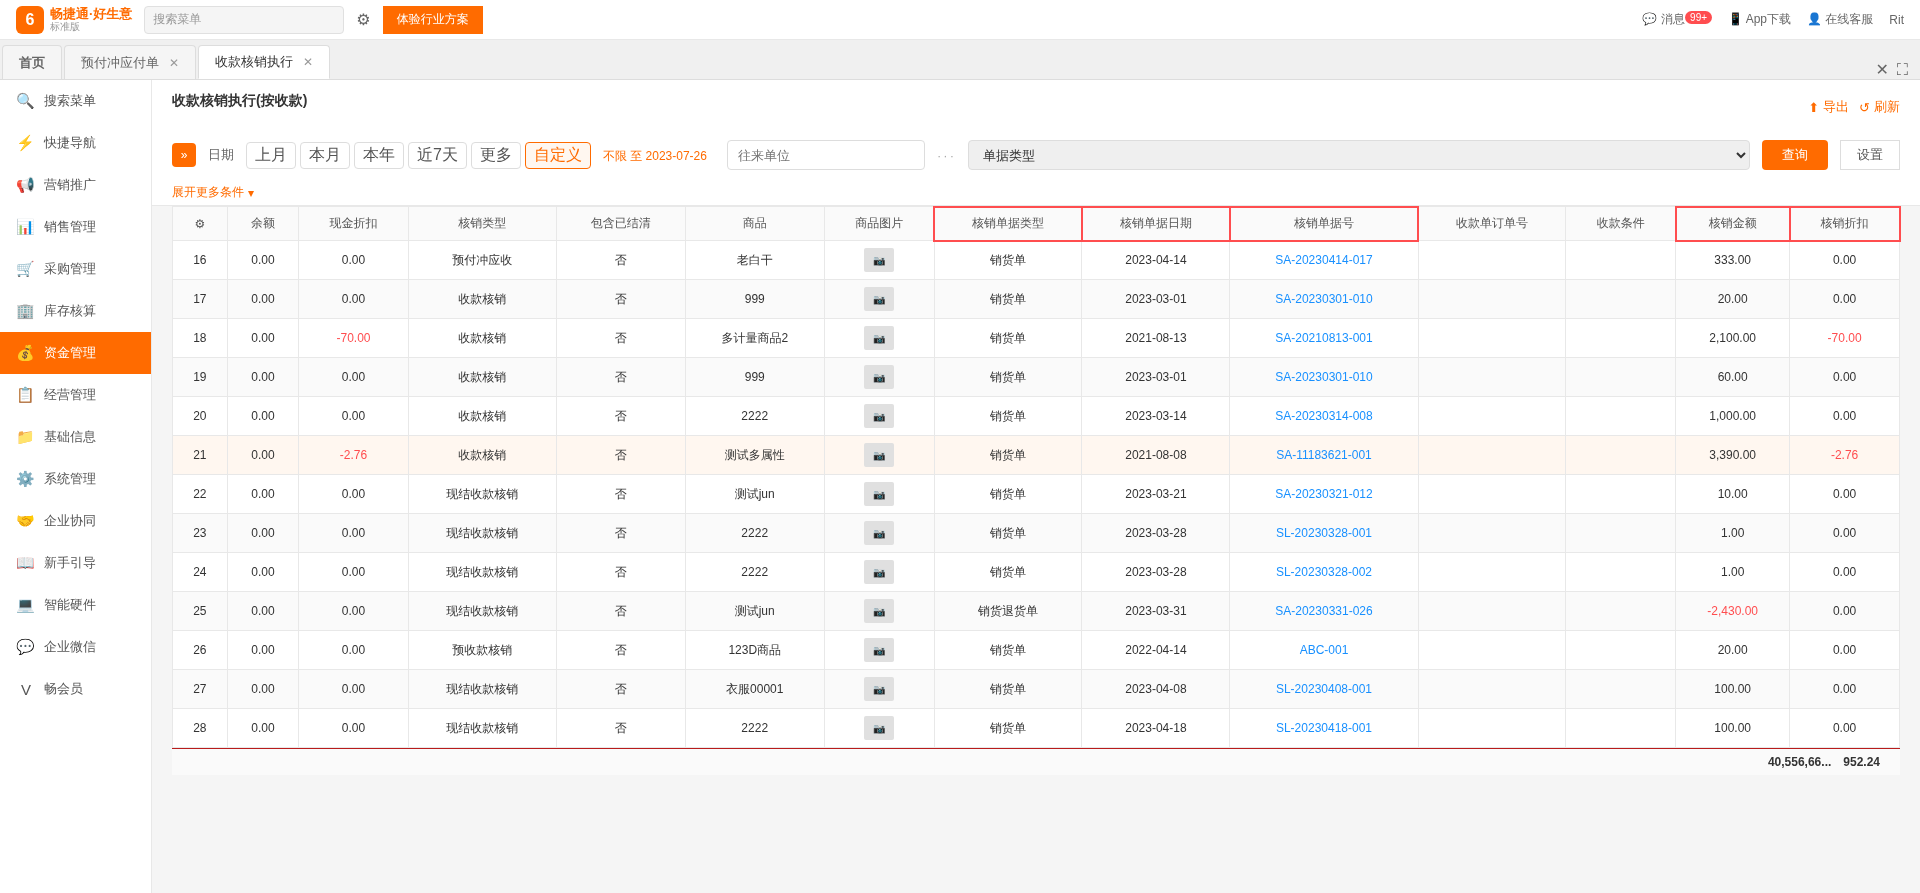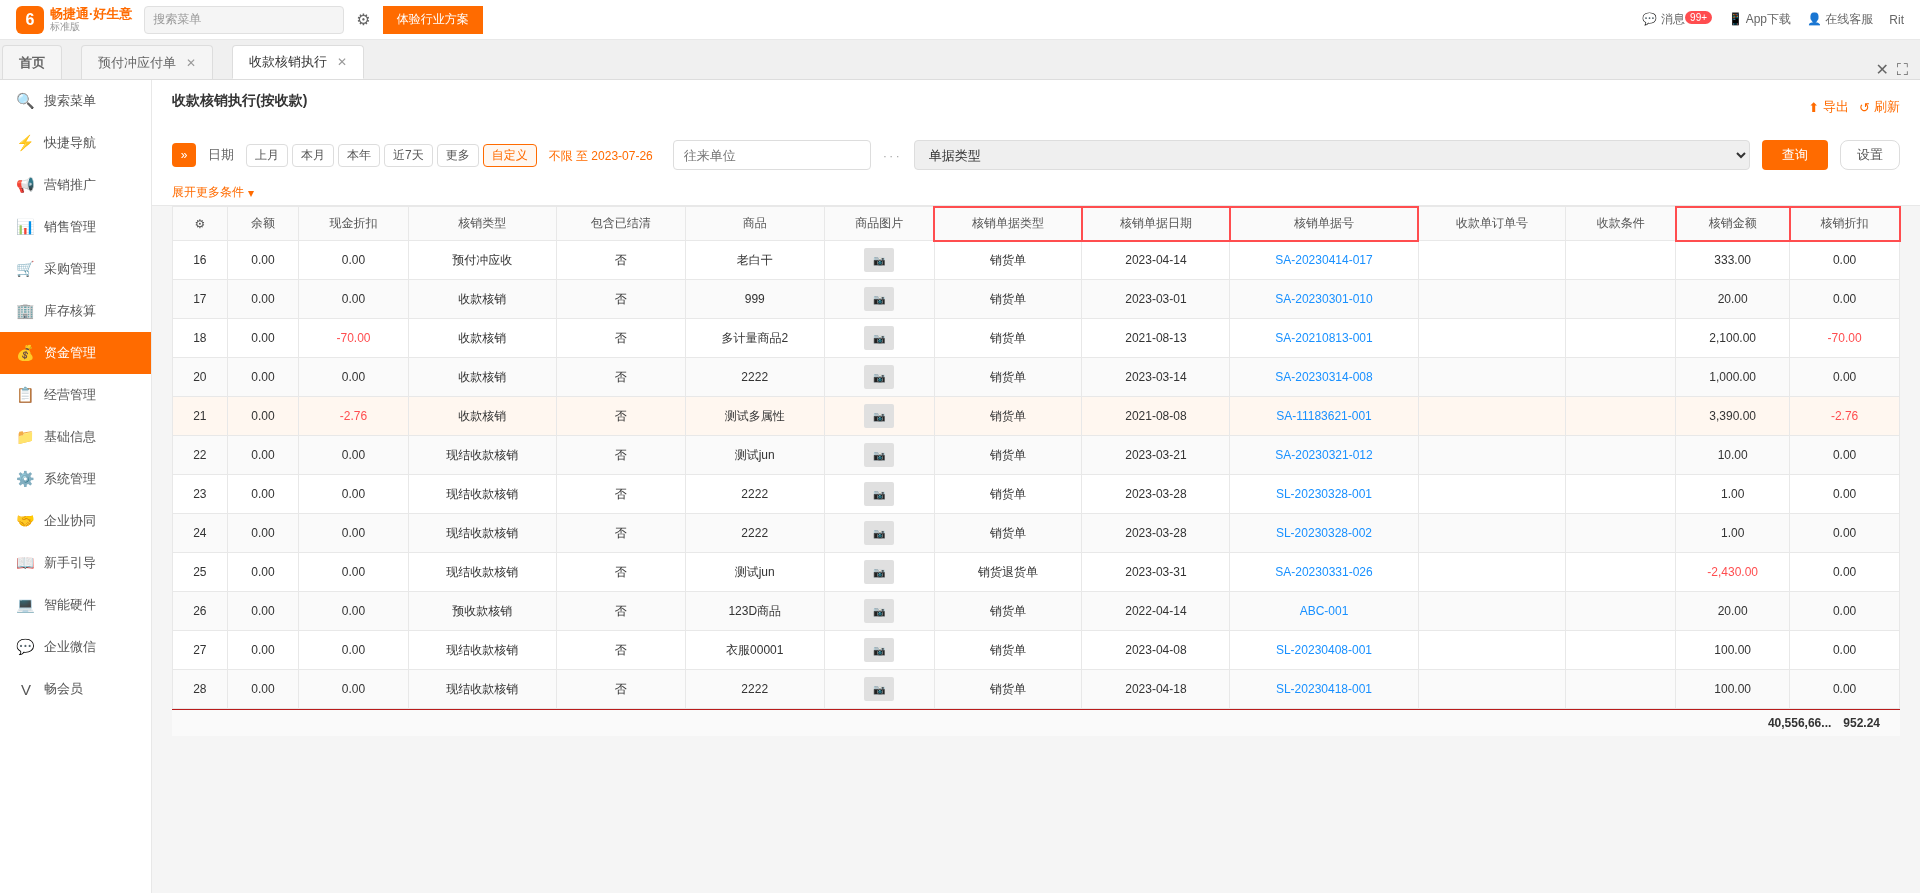--- a/index.html
+++ b/index.html
@@ -17,7 +17,7 @@
 
     
     .tab-bar { height: 40px; background: #f0f0f0; display: flex; align-items: flex-end; padding: 0 0 0 0; border-bottom: 1px solid #ddd; }
-    .tab { height: 34px; padding: 0 16px; display: flex; align-items: center; gap: 6px; cursor: pointer; font-size: 13px; border: 1px solid #ddd; border-bottom: none; border-radius: 4px 4px 0 0; background: #f5f5f5; color: #666; margin-right: 17px; margin-left: 2px; }
+    .tab { height: 34px; padding: 0 16px; display: flex; align-items: center; gap: 6px; cursor: pointer; font-size: 13px; border: 1px solid #ddd; border-bottom: none; border-radius: 4px 4px 0 0; background: #f5f5f5; color: #666; margin-right: 0; margin-left: 2px; }
     .tab.active { background: #fff; color: #333; border-bottom: 1px solid #fff; z-index: 1; }
     .tab-close { color: #999; font-size: 12px; margin-left: 4px; }
     .tab-home { font-weight: bold; }

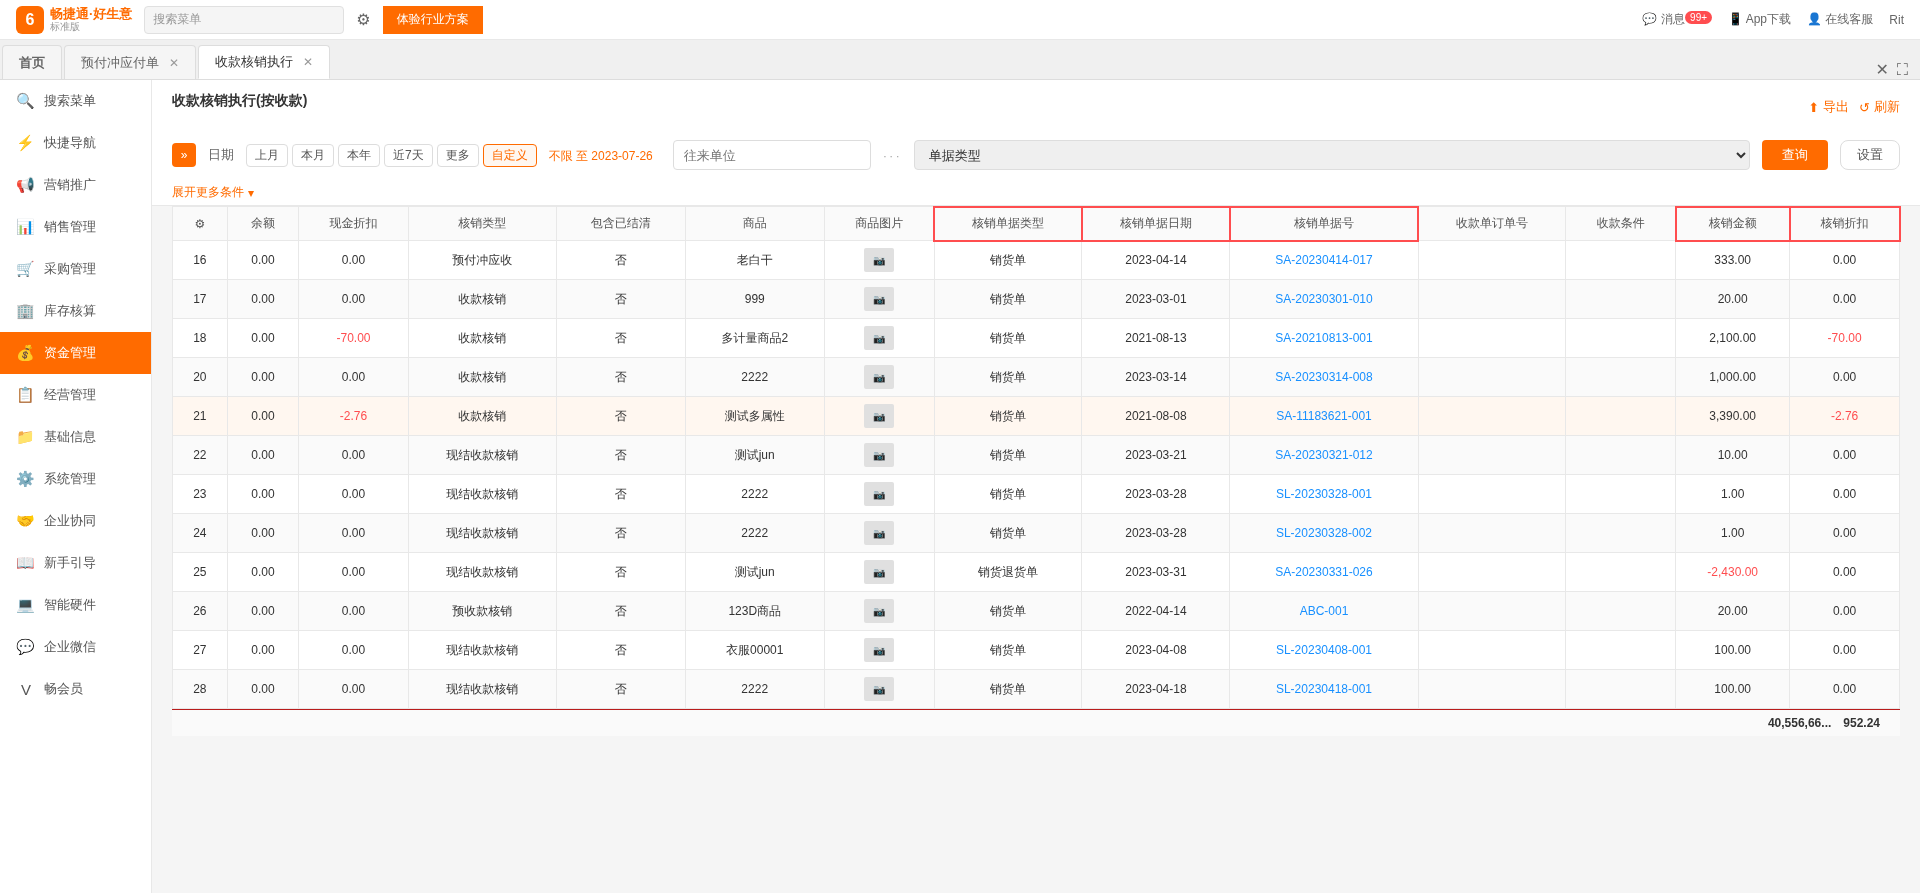--- a/index.html
+++ b/index.html
@@ -47,7 +47,7 @@
     .filter-expand { width: 24px; height: 24px; background: #ff6b00; color: #fff; border-radius: 4px; display: flex; align-items: center; justify-content: center; cursor: pointer; font-size: 12px; }
     .filter-label { color: #666; font-size: 13px; }
     .filter-date-btns { display: flex; gap: 4px; }
-    .filter-date-btn { padding: 2px 8px; border: 1px solid #ddd; border-radius: 4px; cursor: pointer; font-size: 12px; color: #555; background: #fff; }
+    .filter-date-btn { padding: 2px 8px; border: 1px solid #ddd; border-radius: 4px; cursor: pointer; font-size: 16px; color: #555; background: #fff; }
     .filter-date-btn.custom { background: #fff7f0; border-color: #ff6b00; color: #ff6b00; }
     .filter-date-range { font-size: 12px; color: #ff6b00; margin-top: 2px; }
     .filter-input { height: 30px; border: 1px solid #ddd; border-radius: 4px; padding: 0 10px; font-size: 13px; color: #6d28d9; min-width: 160px; }

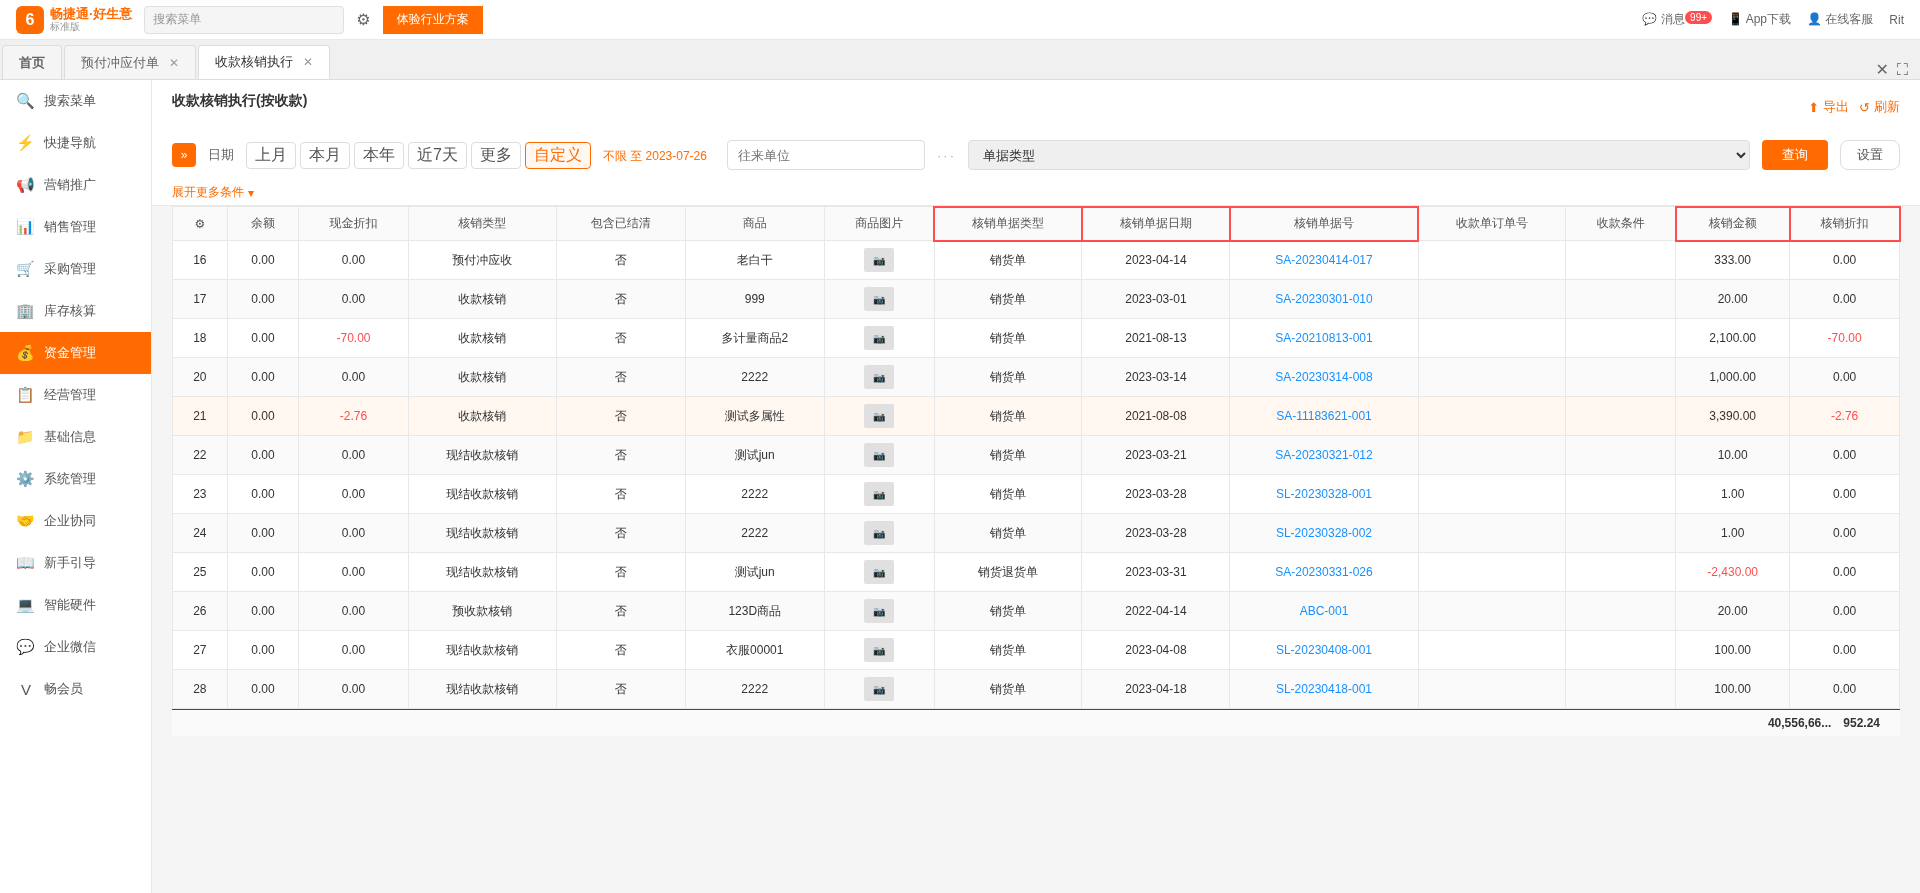--- a/index.html
+++ b/index.html
@@ -54,7 +54,7 @@
     .filter-dots { color: #aaa; letter-spacing: 2px; }
     .filter-select { height: 30px; border: 1px solid #ddd; border-radius: 4px; padding: 0 10px; font-size: 13px; color: #333; min-width: 120px; flex: 1; }
     .filter-query-btn { height: 30px; padding: 0 20px; background: #ff6b00; color: #fff; border: none; border-radius: 4px; cursor: pointer; font-size: 13px; }
-    .filter-setting-btn { height: 30px; padding: 0 16px; background: #fff; color: #555; border: 1px solid #ddd; border-radius: 8px; cursor: pointer; font-size: 13px; }
+    .filter-setting-btn { height: 30px; padding: 0 16px; background: #fff; color: #555; border: 1px solid #ddd; border-radius: 0; cursor: pointer; font-size: 13px; }
     .expand-more { display: flex; align-items: center; gap: 4px; color: #ff6b00; font-size: 12px; cursor: pointer; padding: 4px 0; }
 
     

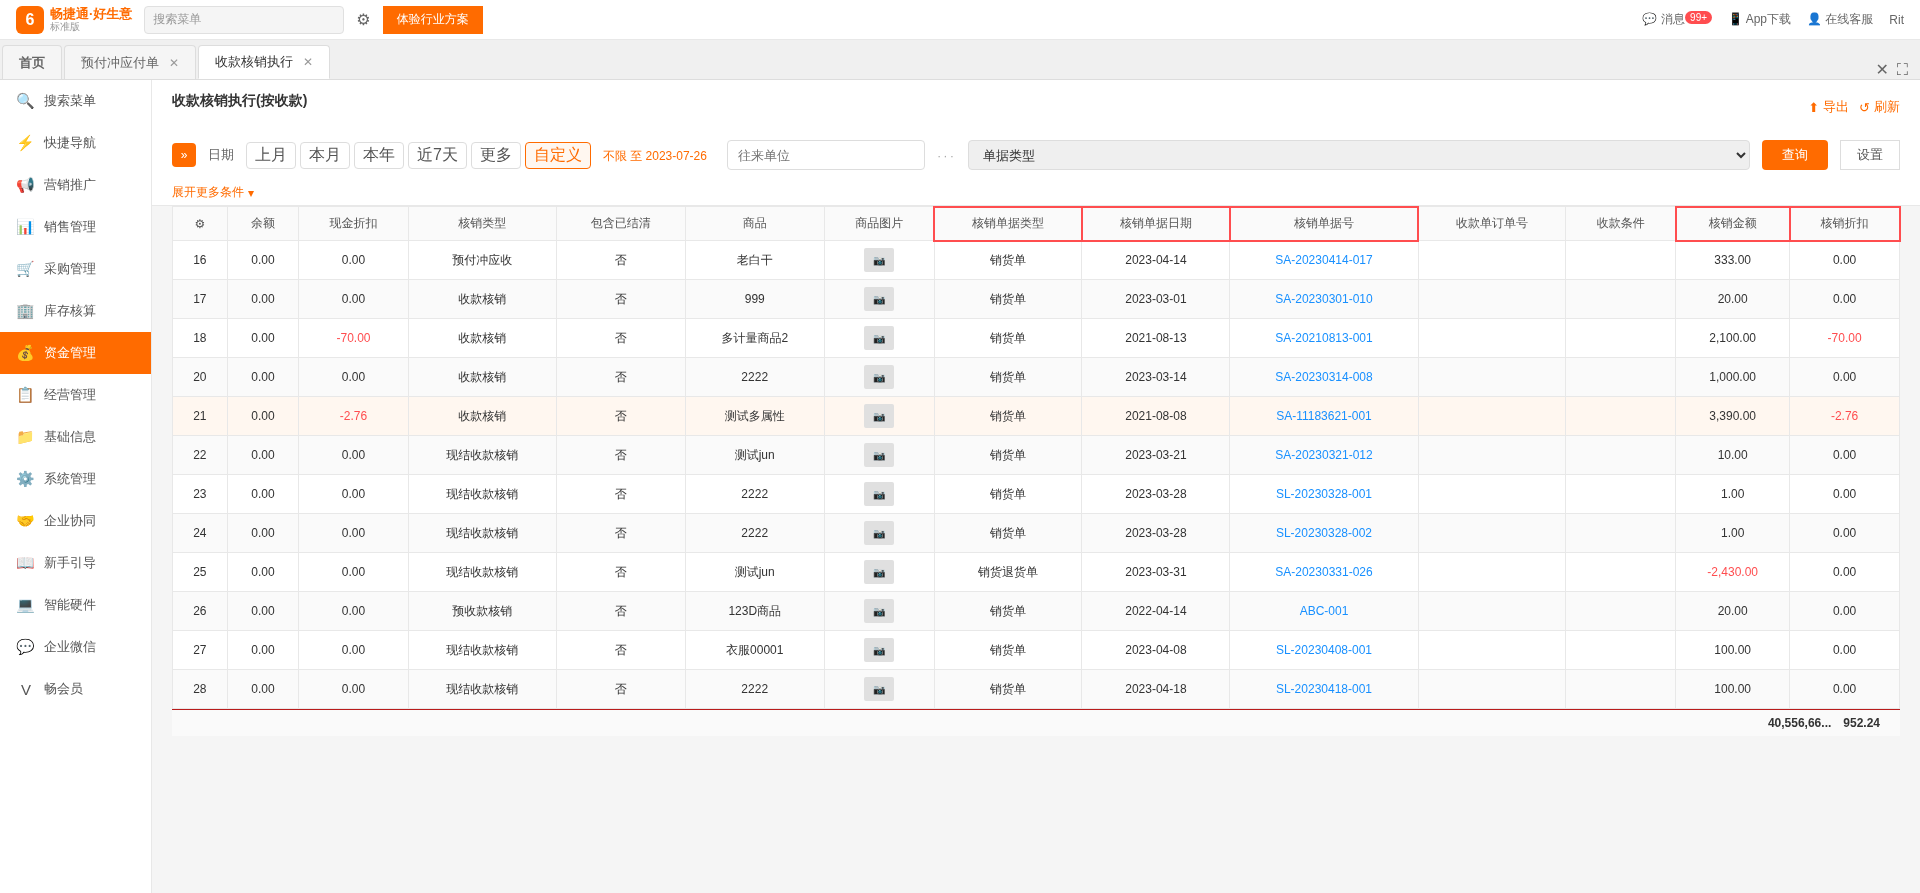--- a/index.html
+++ b/index.html
@@ -298,6 +298,24 @@
       <td style="color:#ff4d4f">-70.00</td>
     </tr>
             <tr>
+      <td>19</td>
+      <td>0.00</td>
+      <td>0.00</td>
+      <td>收款核销</td>
+      <td>否</td>
+      <td>999</td>
+      <td>
+        <div style="width:30px;height:24px;background:#e0e0e0;border-radius:2px;margin:auto;display:flex;align-items:center;justify-content:center;font-size:10px;color:#aaa;">📷</div>
+      </td>
+      <td>销货单</td>
+      <td>2023-03-01</td>
+      <td><a class="link-text">SA-20230301-010</a></td>
+      <td></td>
+      <td></td>
+      <td>60.00</td>
+      <td>0.00</td>
+    </tr>
+            <tr>
       <td>20</td>
       <td>0.00</td>
       <td>0.00</td>

